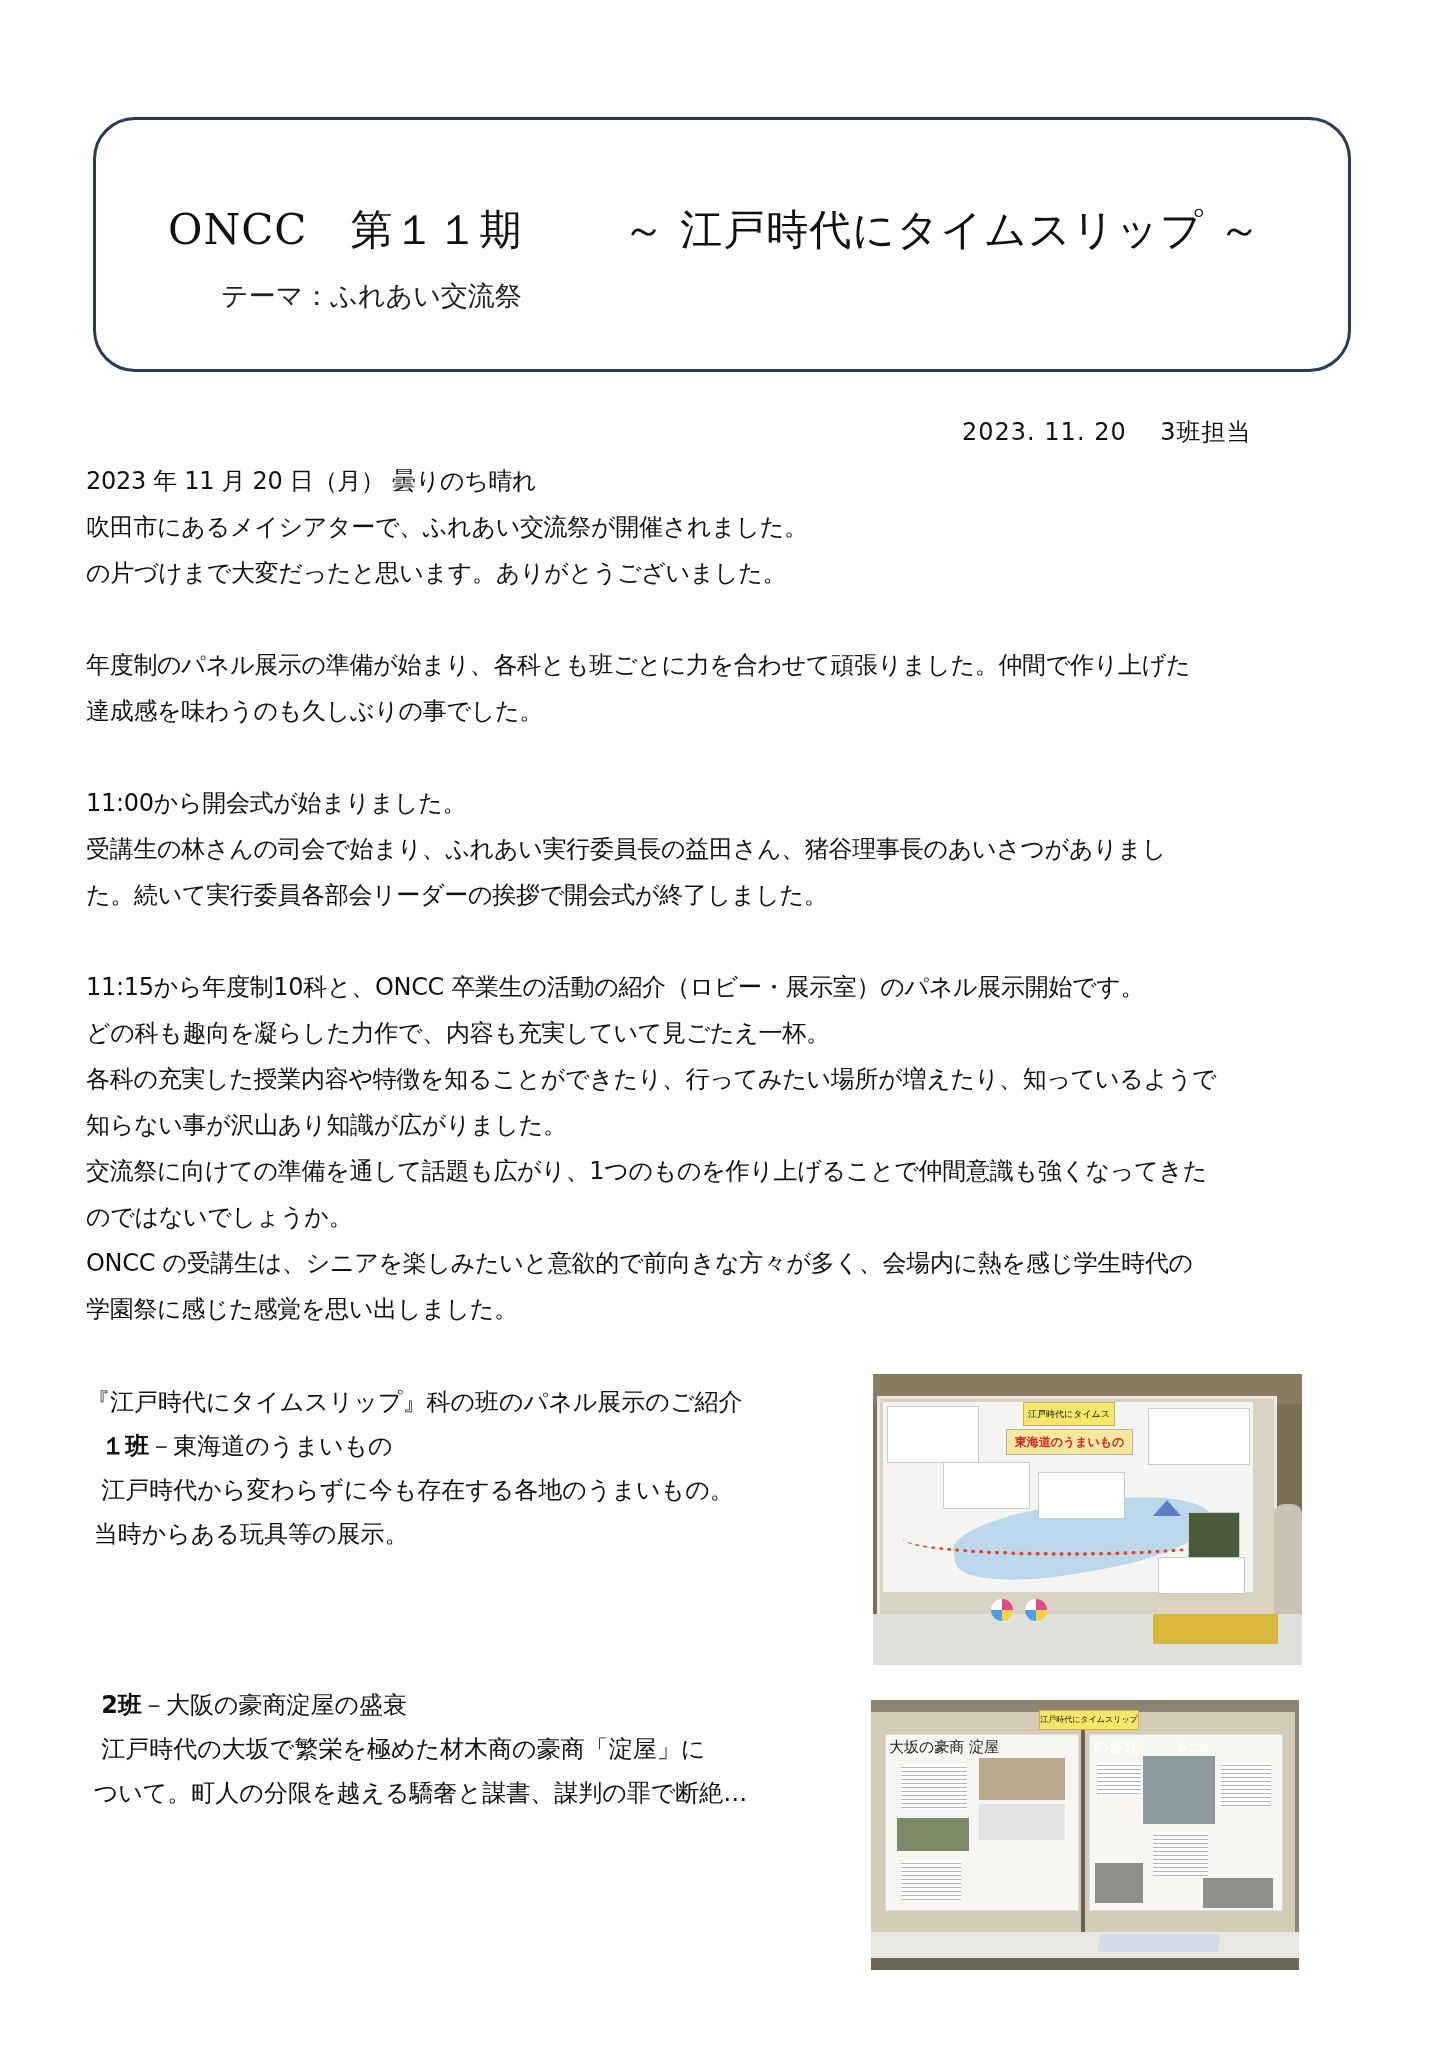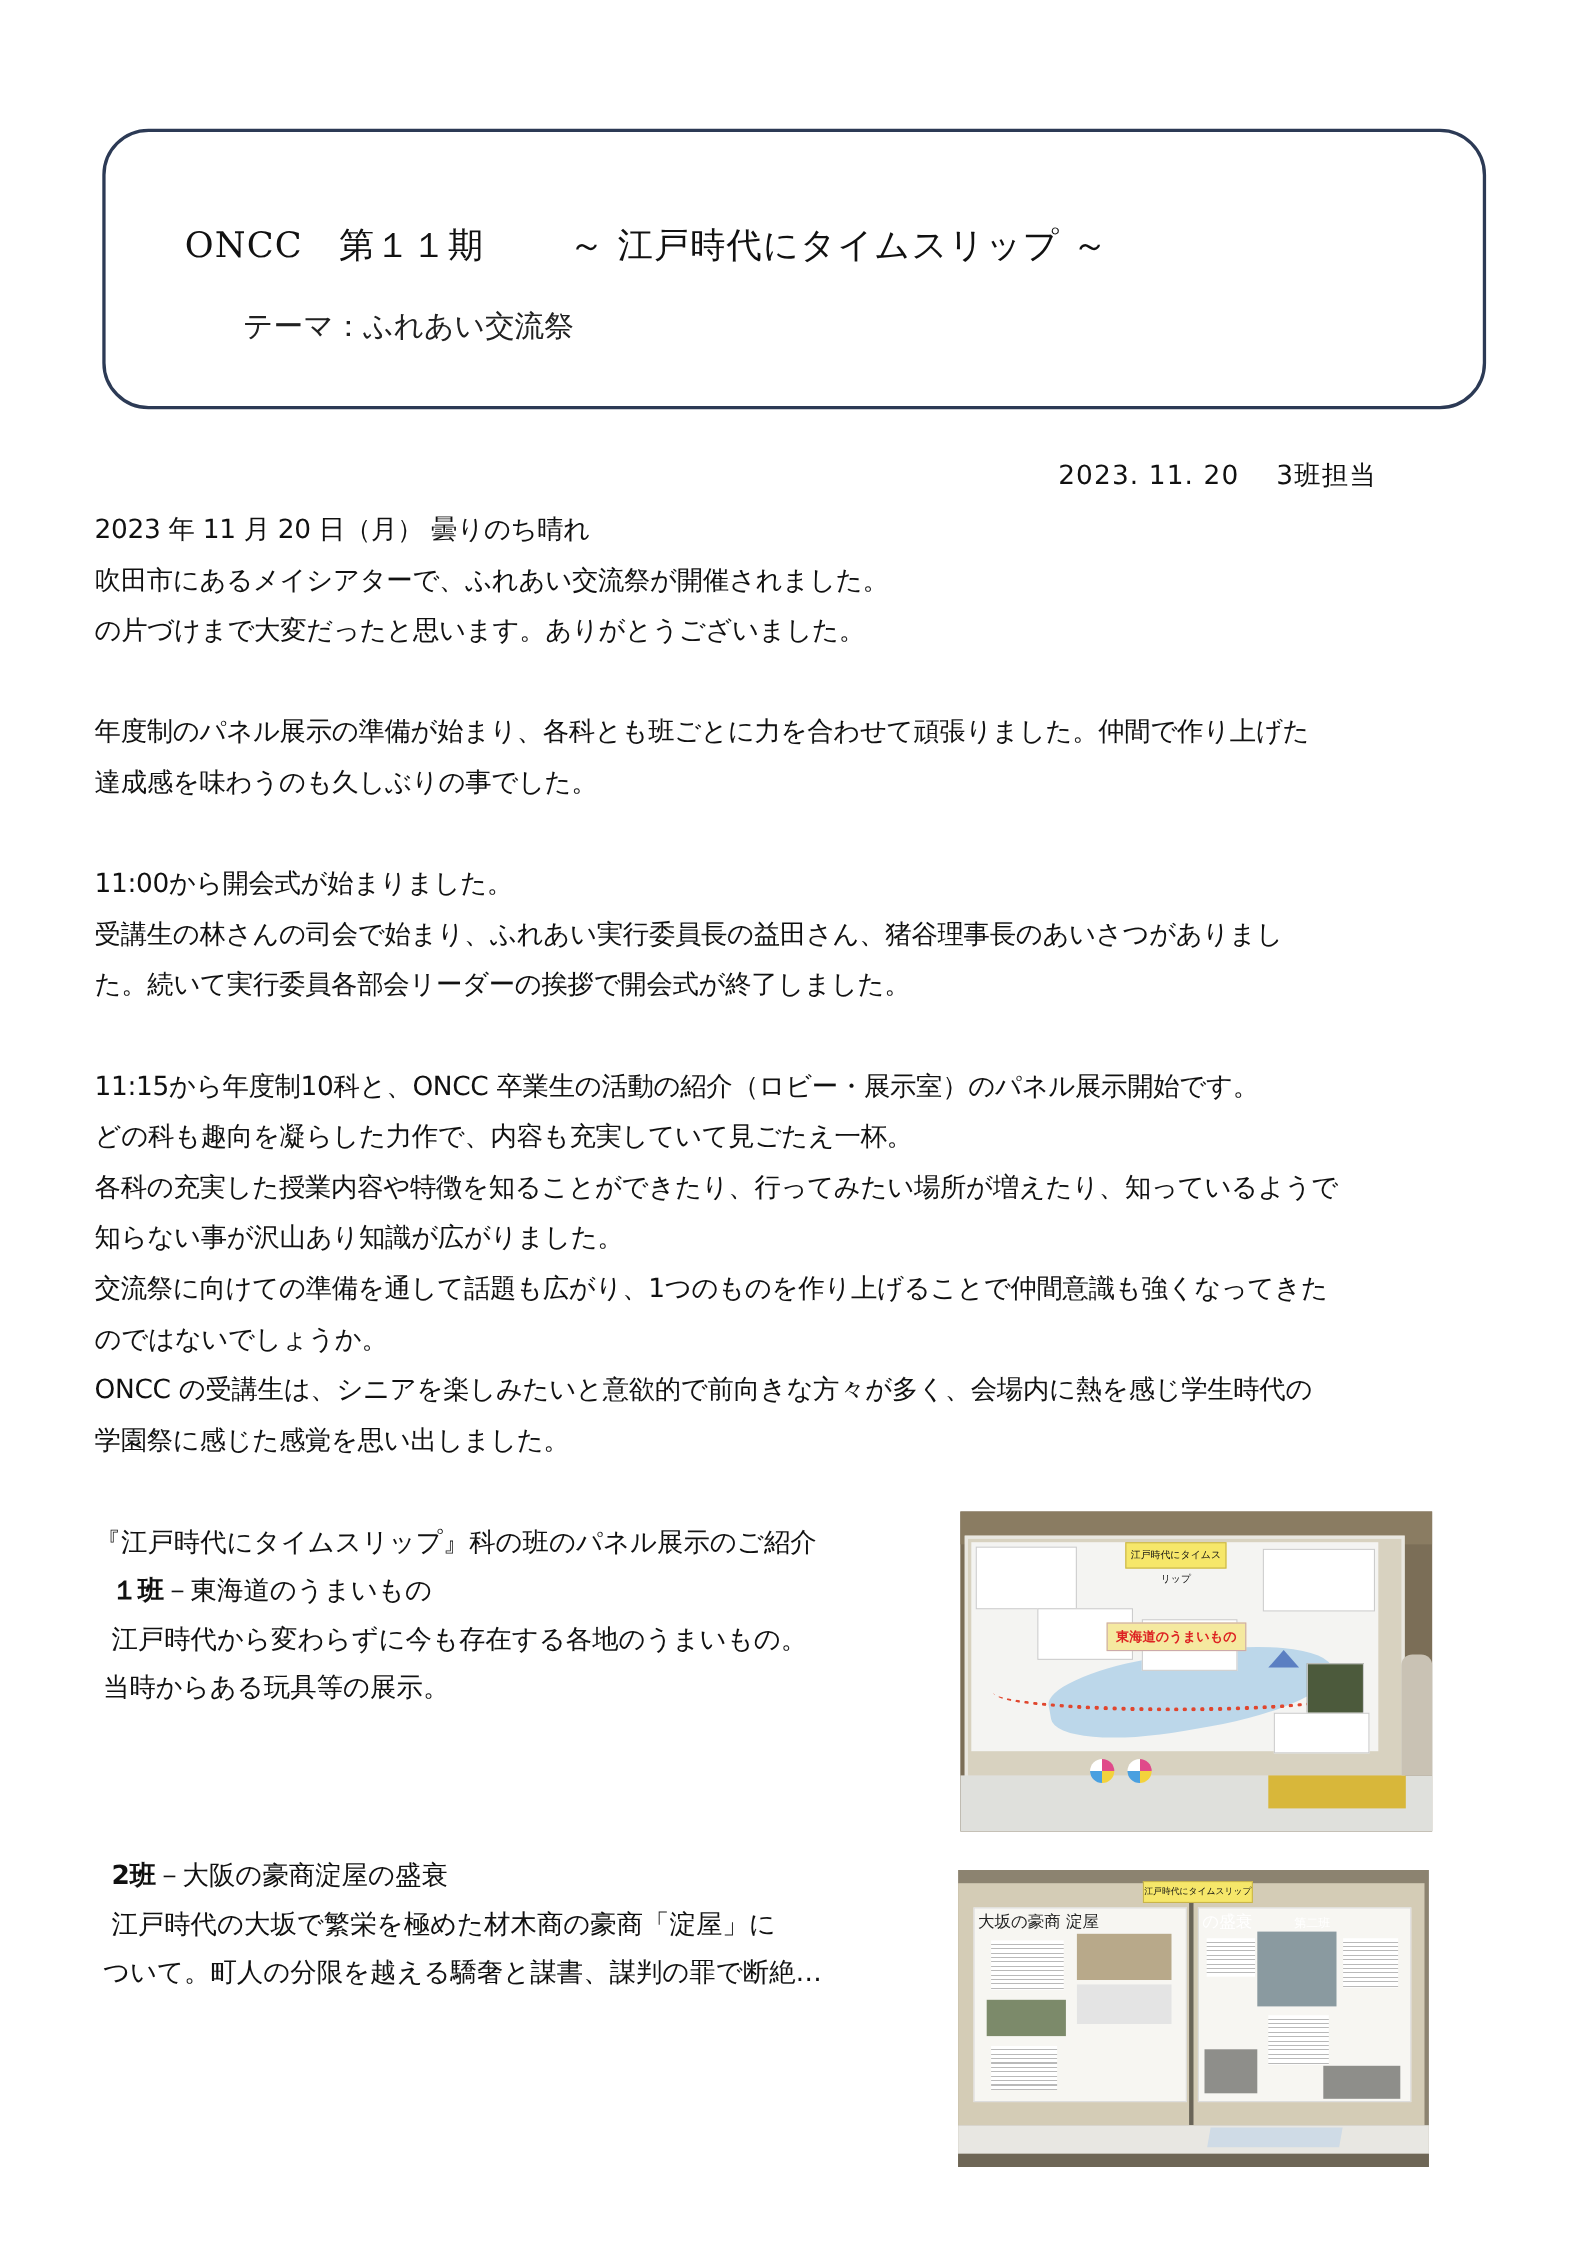--- a/index.html
+++ b/index.html
@@ -9,7 +9,7 @@
   .title-box { position: absolute; left: 93px; top: 117px; width: 1258px; height: 255px;
                border: 3px solid #2c3a55; border-radius: 42px; box-sizing: border-box; }
   .title-main { position: absolute; left: 72px; top: 82px; font-family: "DejaVu Serif", "Liberation Serif", serif;
-                font-size: 32px; letter-spacing: 1px; white-space: pre; color: #111; }
+                font-size: 42px; letter-spacing: 1px; white-space: pre; color: #111; }
   .title-sub { position: absolute; left: 98px; top: 158px; font-family: "DejaVu Serif", "Liberation Serif", serif;
                font-size: 27px; white-space: pre; color: #222; margin-left: 27px; }
 

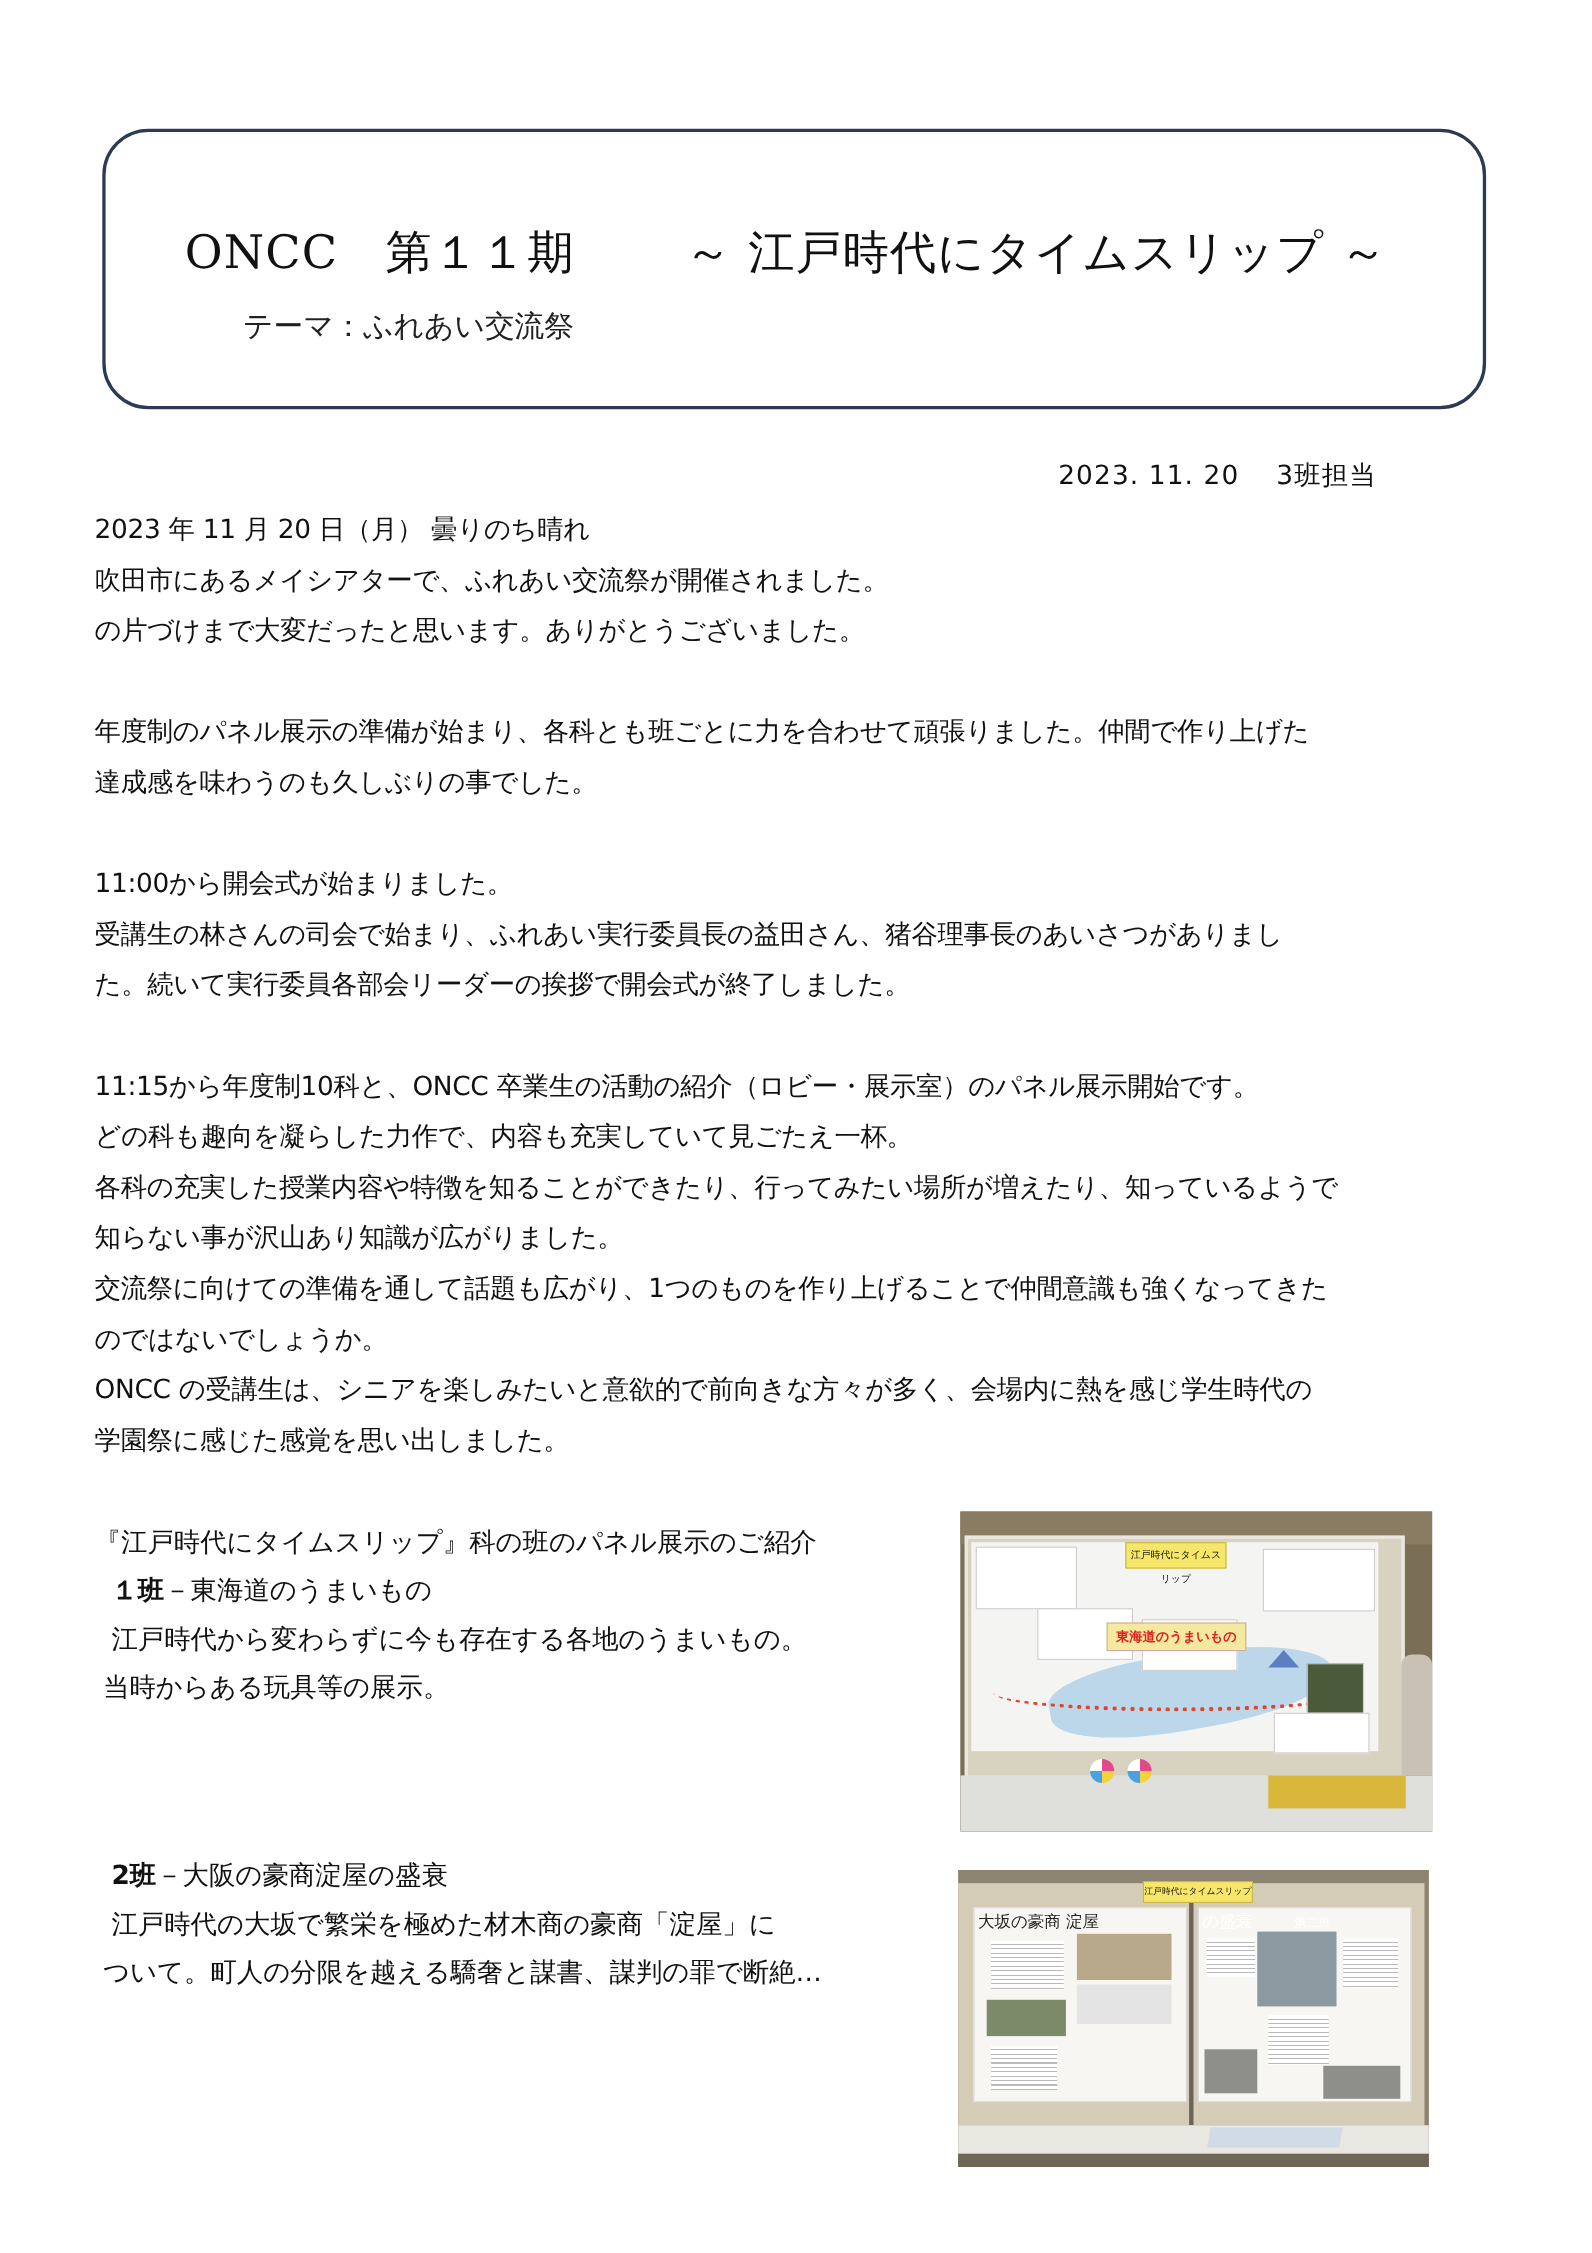--- a/index.html
+++ b/index.html
@@ -34,7 +34,7 @@
   .p1-sea { position: absolute; left: 70px; top: 100px; width: 260px; height: 70px; background: #bcd7ea; border-radius: 40% 60% 50% 50%; transform: rotate(-10deg); }
   .p1-route2 { position: absolute; left: 20px; top: 120px; width: 330px; height: 30px; border-bottom: 4px dotted #e0462e; border-radius: 0 0 50% 50%; }
   .p1-label-y { position: absolute; left: 150px; top: 28px; width: 90px; height: 22px; background: #f6e76a; border: 1px solid #c9b54a; font-size: 9px; text-align: center; line-height: 22px; }
-  .p1-label-t { position: absolute; left: 133px; top: 55px; width: 125px; height: 24px; background: #f5e9a0; border: 1px solid #caa; color: #d22; font-size: 12px; font-weight: bold; text-align: center; line-height: 24px; margin-top: 46px; }
+  .p1-label-t { position: absolute; left: 133px; top: 55px; width: 125px; height: 24px; background: #f5e9a0; border: 1px solid #caa; color: #d22; font-size: 12px; font-weight: bold; text-align: center; line-height: 24px; }
   .p1-card { position: absolute; background: #fff; border: 1px solid #ccc; }
   .p1-fuji { position: absolute; left: 270px; top: 98px; width: 0; height: 0; border-left: 14px solid transparent; border-right: 14px solid transparent; border-bottom: 16px solid #5b7fc2; }
   .p1-table { position: absolute; left: 0; top: 240px; width: 100%; height: 51px; background: #dfe0dc; }

